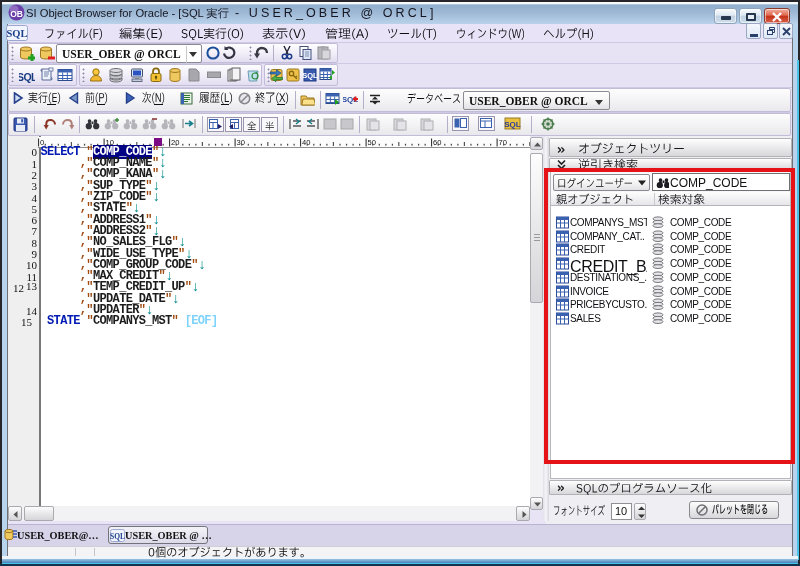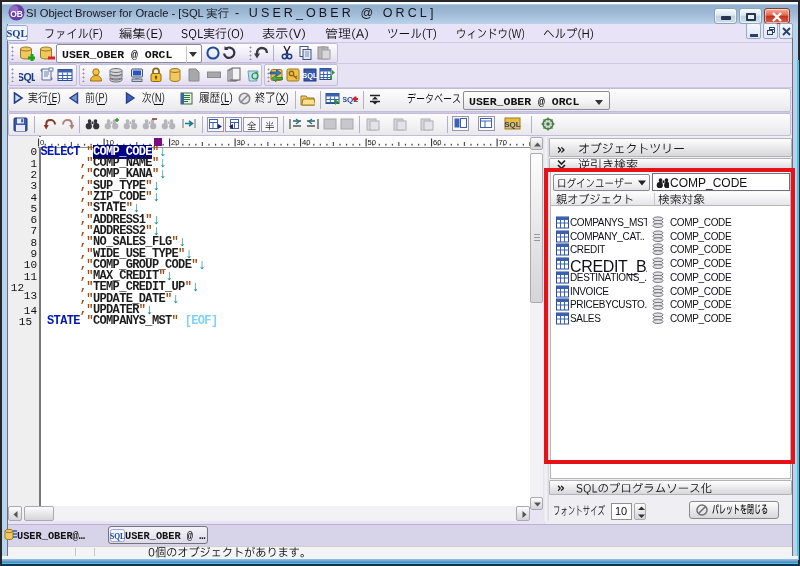--- a/index.html
+++ b/index.html
@@ -4,7 +4,7 @@
 body{width:800px;height:566px;position:relative;overflow:hidden;
  font-family:"Liberation Sans",sans-serif;background:#26262a}
 .abs{position:absolute}
-.mono{font-family:Liberation Mono, monospace}
+.mono{font-family:Liberation Serif, serif}
 .band{position:absolute;border:1px solid #c3bcd8;border-radius:2px;
  background:linear-gradient(#fdfdfe,#f0edf8 55%,#e2ddf0)}
 .grip{position:absolute;width:3px;background-image:radial-gradient(circle at 1.5px 1.5px,#928ca8 0.9px,transparent 1.1px);background-size:3px 4px}

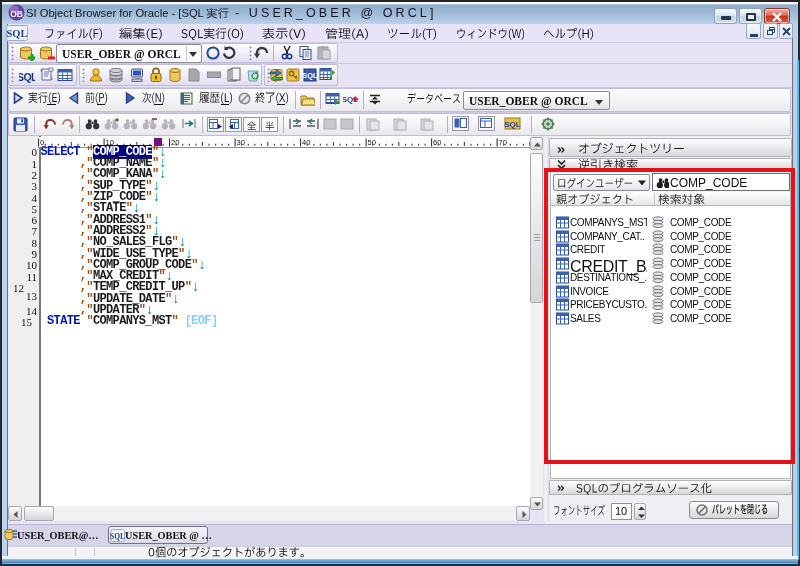--- a/index.html
+++ b/index.html
@@ -543,7 +543,7 @@
     <div class="abs" style="top:260.3px;right:0;height:11.3px">10</div>
     <div class="abs" style="top:271.6px;right:0;height:11.3px">11</div>
     <div class="abs" style="top:282.9px;right:13px;height:11.3px">12</div>
-    <div class="abs" style="top:291px;right:0;height:11.3px">13</div>
+    <div class="abs" style="top:281px;right:0;height:11.3px">13</div>
     <div class="abs" style="top:305.5px;right:0;height:11.3px">14</div>
     <div class="abs" style="top:316.8px;right:5px;height:11.3px">15</div>
   </div>

